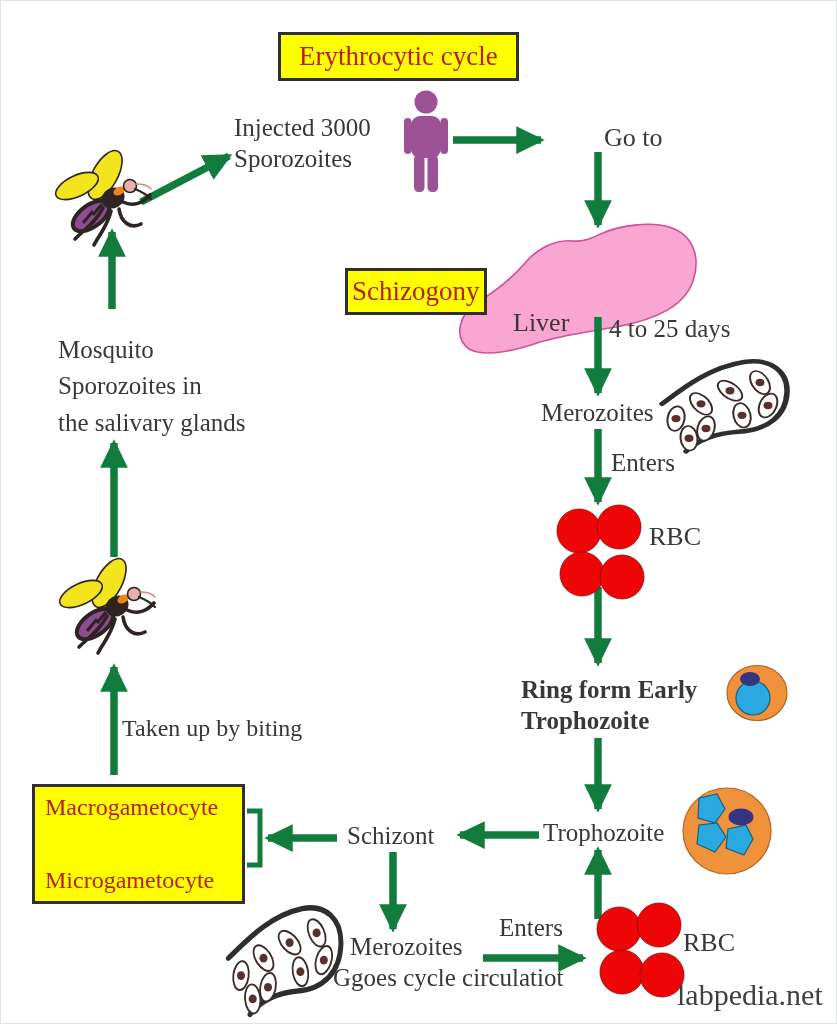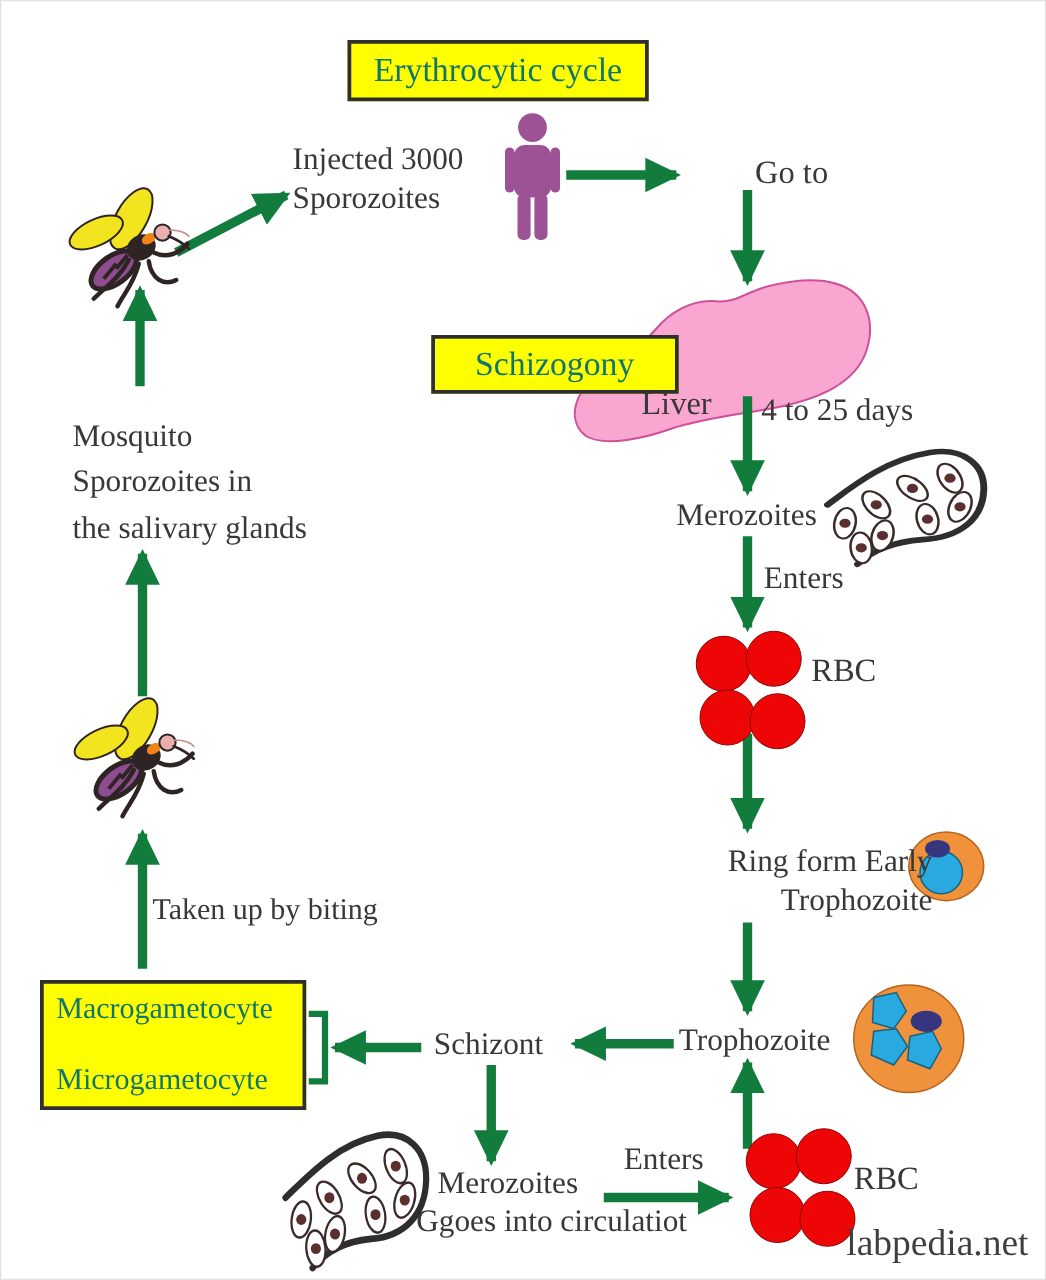--- a/index.html
+++ b/index.html
@@ -19,7 +19,7 @@
   .salivary { line-height:1.45; }
   .yellow-box {
     position:absolute; background:#ffff00; border:3px solid #2f2f2f;
-    color:#0f766e; box-sizing:border-box;
+    color:#b91c1c; box-sizing:border-box;
   }
   .title-box { left:277px; top:31px; padding:6px 18px; font-size:27px; }
   .schizogony-box { left:344px; top:267px; padding:5px 32px; font-size:27px;text-align:right; }

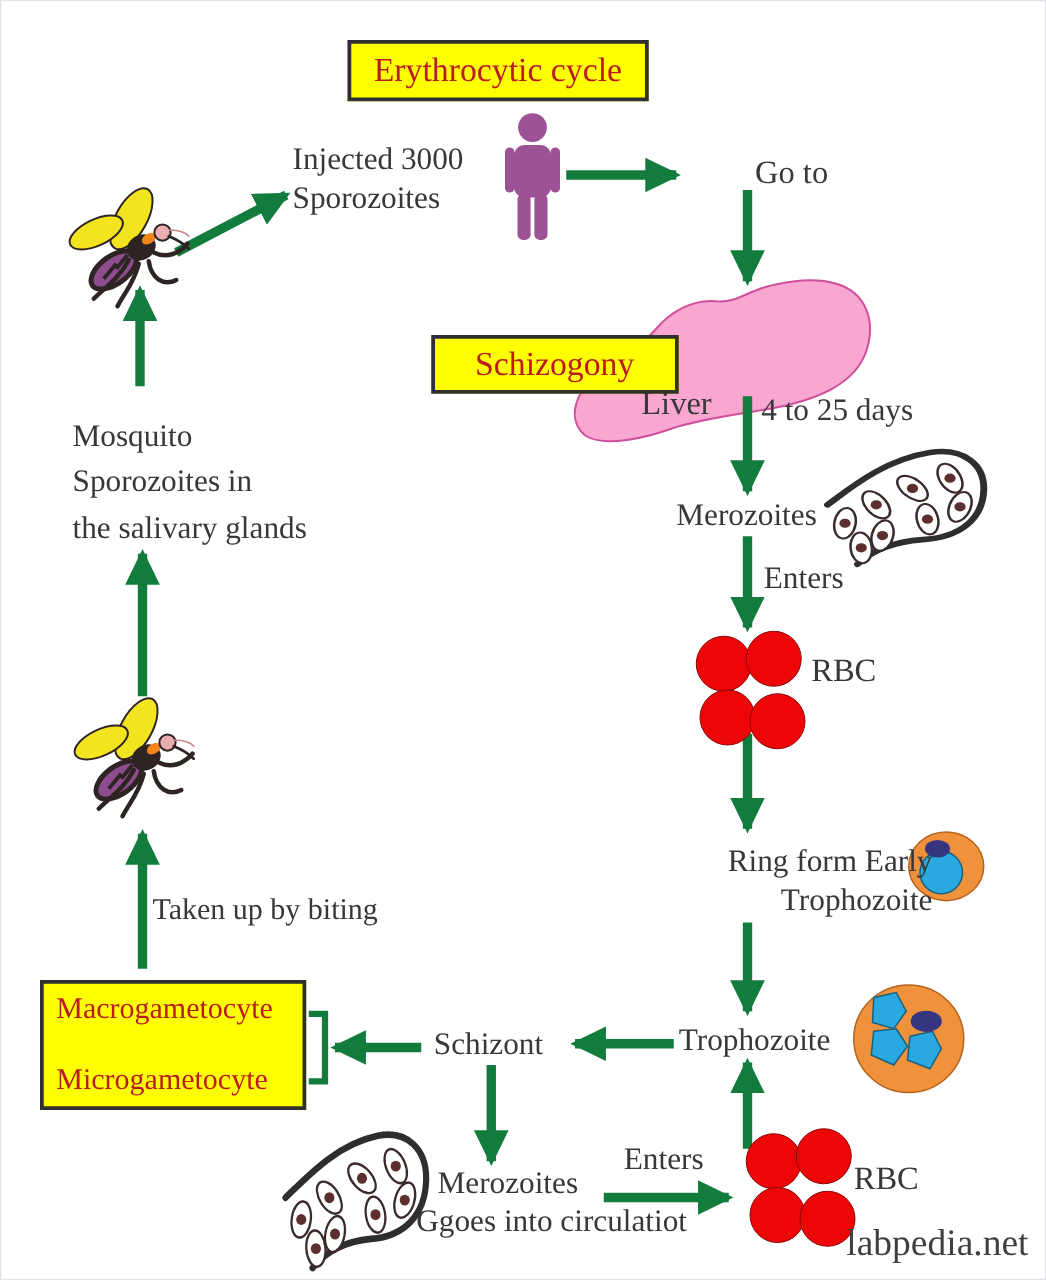--- a/index.html
+++ b/index.html
@@ -22,7 +22,7 @@
     color:#b91c1c; box-sizing:border-box;
   }
   .title-box { left:277px; top:31px; padding:6px 18px; font-size:27px; }
-  .schizogony-box { left:344px; top:267px; padding:5px 32px; font-size:27px;text-align:right; }
+  .schizogony-box { left:344px; top:267px; padding:5px 4px; font-size:27px;text-align:right; }
   .gameto-box {
     left:31px; top:783px; width:213px; height:104px; padding:7px 10px;
     display:flex; flex-direction:column; justify-content:space-between;

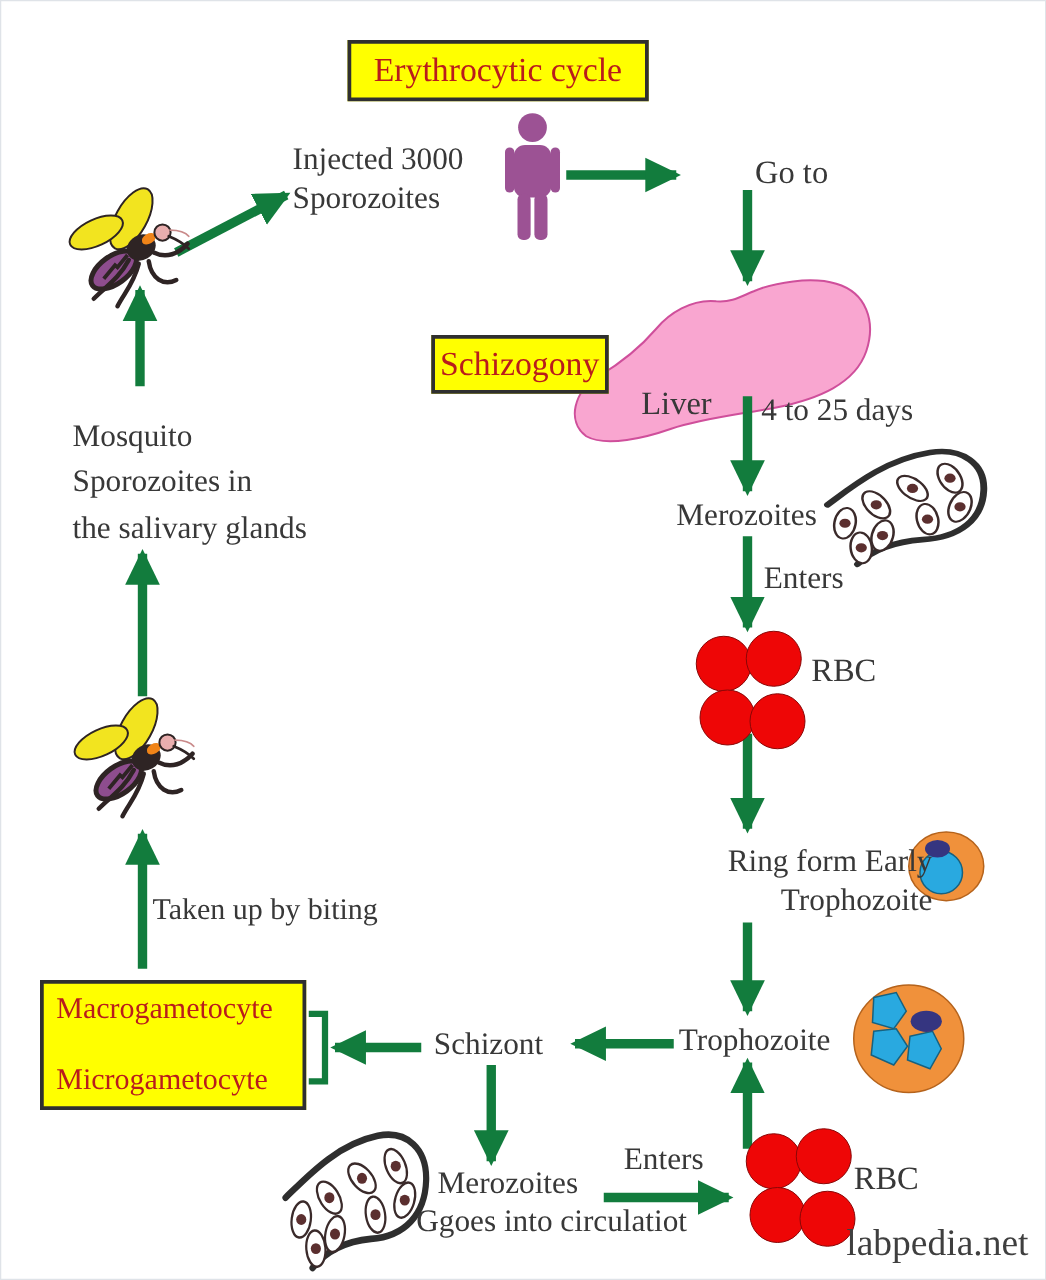--- a/index.html
+++ b/index.html
@@ -15,7 +15,7 @@
   }
   .f26 { font-size:26px; }
   .f24 { font-size:24px; }
-  .center { text-align:right; }
+  .center { text-align:left;font-weight:bold; }
   .salivary { line-height:1.45; }
   .yellow-box {
     position:absolute; background:#ffff00; border:3px solid #2f2f2f;

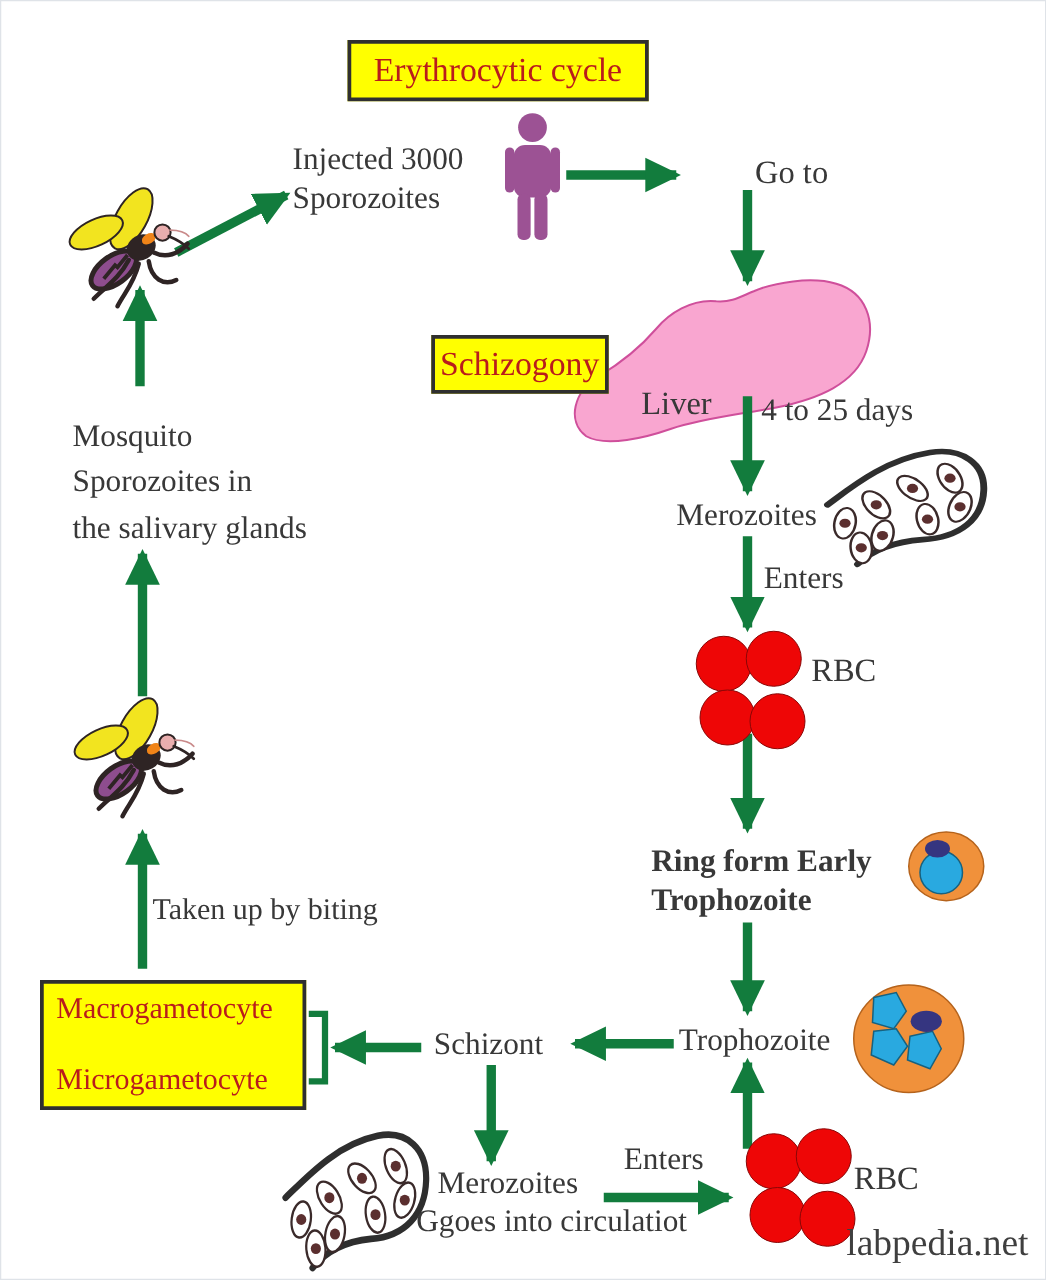--- a/index.html
+++ b/index.html
@@ -24,7 +24,7 @@
   .title-box { left:277px; top:31px; padding:6px 18px; font-size:27px; }
   .schizogony-box { left:344px; top:267px; padding:5px 4px; font-size:27px;text-align:right; }
   .gameto-box {
-    left:31px; top:783px; width:213px; height:104px; padding:7px 10px;
+    left:31px; top:783px; width:213px; height:120px; padding:7px 10px;
     display:flex; flex-direction:column; justify-content:space-between;
     font-size:24px;
   }

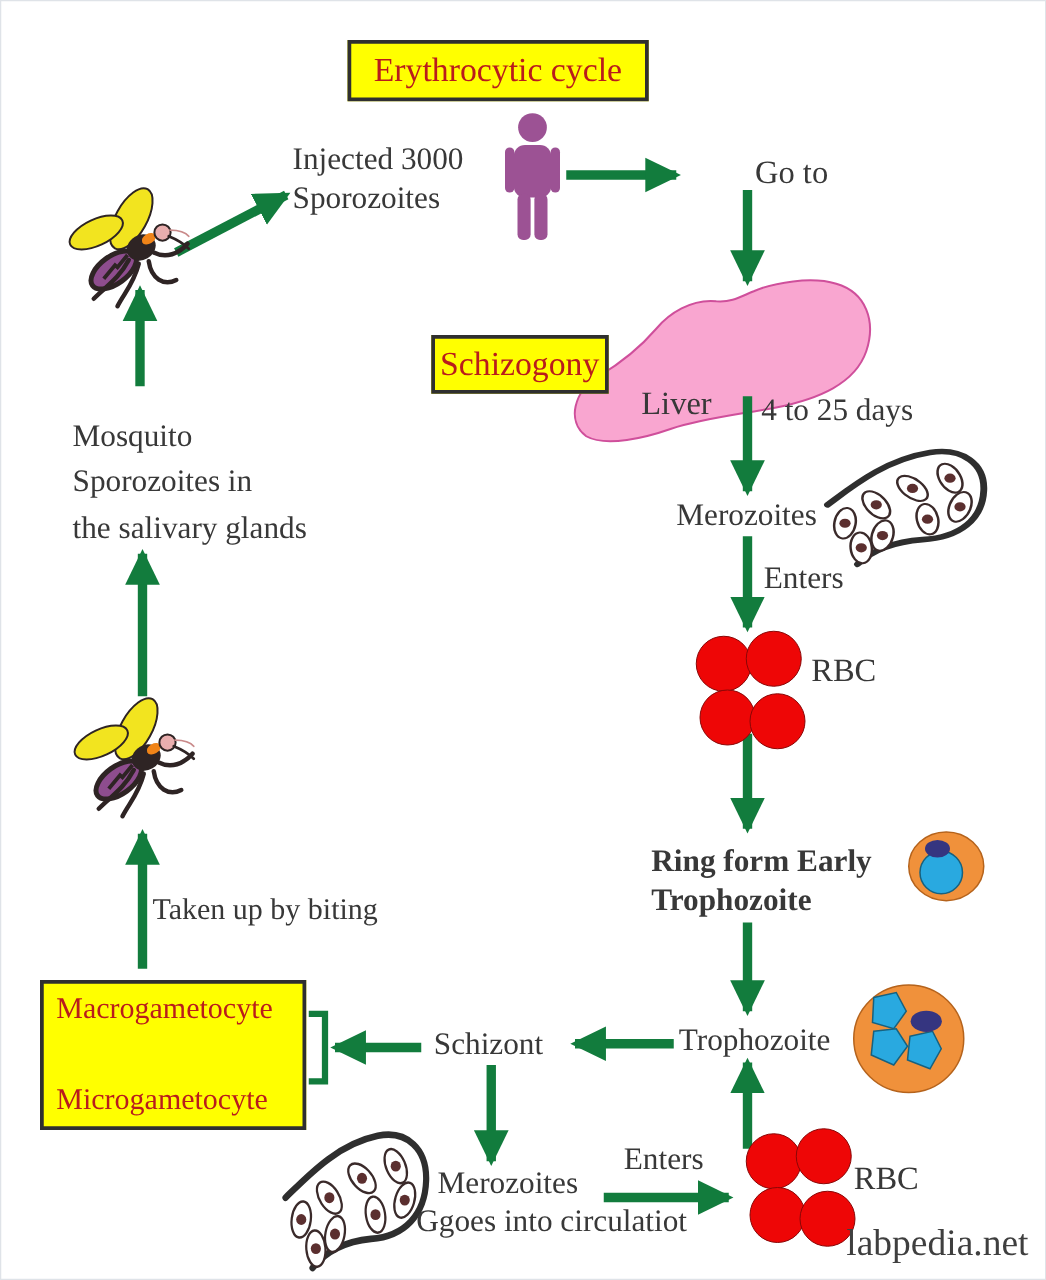--- a/index.html
+++ b/index.html
@@ -181,7 +181,7 @@
 the salivary glands</div>
   <div class="lbl f24" style="left:121px; top:712px;">Taken up by biting</div>
   <div class="lbl" style="left:349px; top:930px;">Merozoites</div>
-  <div class="lbl" style="left:332px; top:961px;">Ggoes into circulatiot</div>
+  <div class="lbl" style="left:332px; top:961px;">Ggoes cycle circulatiot</div>
   <div class="lbl" style="left:498px; top:911px;">Enters</div>
   <div class="lbl f26" style="left:682px; top:926px;">RBC</div>
   <div class="lbl watermark">labpedia.net</div>

